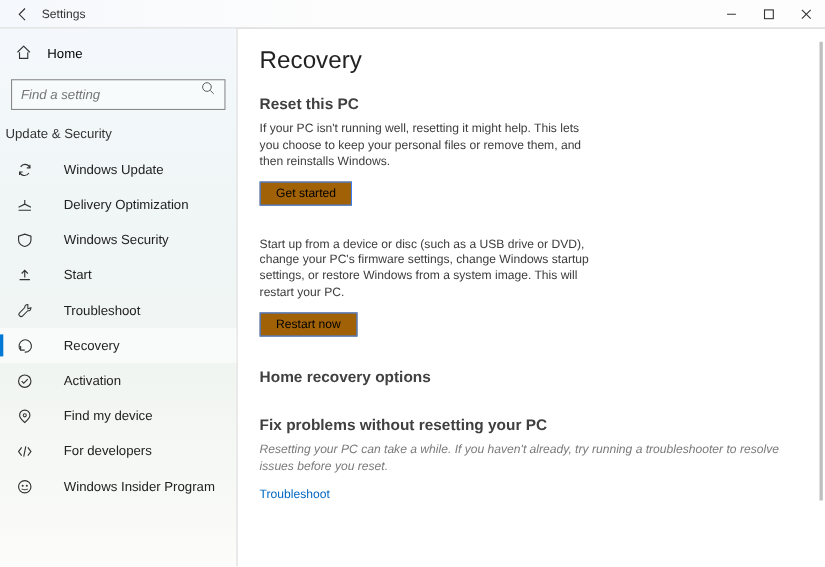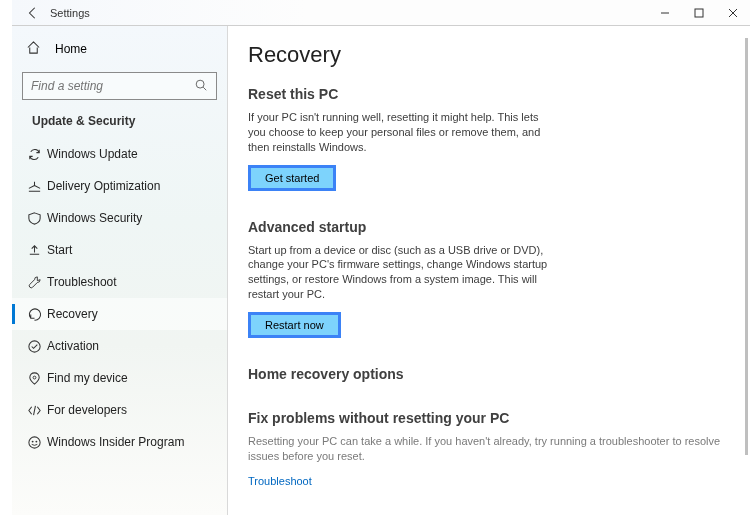--- a/index.html
+++ b/index.html
@@ -4,7 +4,7 @@
   <style>
     * { margin: 0; padding: 0; box-sizing: border-box; font-family: "Segoe UI", Tahoma, sans-serif; }
     body { width: 750px; height: 515px; overflow: hidden; background: #fff; font-size: 12px; color: #000; }
-    .wrapper { display: flex; flex-direction: column; height: 100%; margin-left: 12px; }
+    .wrapper { display: flex; flex-direction: column; height: 100%; }
     .titlebar { display: flex; align-items: center; height: 26px; background: linear-gradient(90deg, #f5f8fc 0%, #fdfdfd 40%); border-bottom: 1px solid #cfcfcf; }
     .title-left { display: flex; align-items: center; gap: 10px; padding-left: 14px; }
     .title-left svg { display: block; }

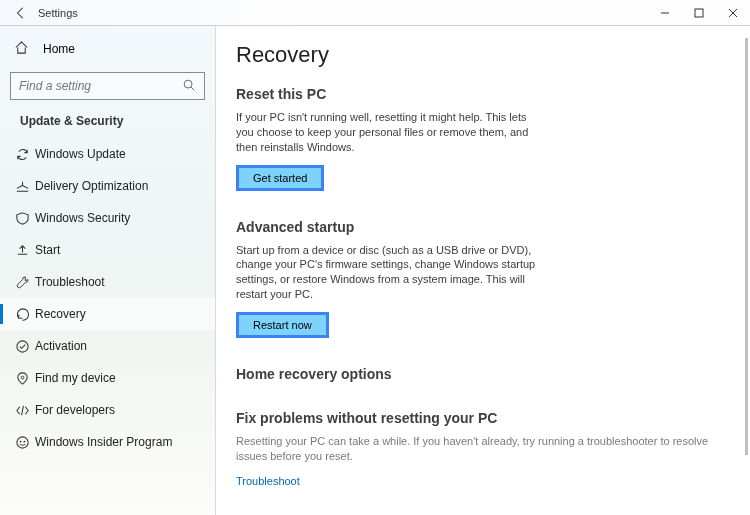--- a/index.html
+++ b/index.html
@@ -16,7 +16,7 @@
     .sidebar { width: 216px; background: linear-gradient(180deg, #f4f8fc 0%, #eff6f5 40%, #f1f5f2 65%, #fcfcfa 100%); border-right: 1px solid #d9d9d9; padding-top: 6px; display: flex; flex-direction: column; }
     .home-row { display: flex; align-items: center; gap: 14px; height: 34px; padding-left: 14px; cursor: pointer; }
     .home-row span { font-size: 12px; }
-    .search-box { margin: 6px 10px 14px 10px; border: 1px solid #8a8a8a; background: rgba(255,255,255,0.45); height: 28px; display: flex; align-items: center; padding: 0 8px; }
+    .search-box { margin: 6px 10px 14px 10px; border: 1px solid #8a8a8a; background: rgba(255,255,255,0.45); height: 28px; display: flex; padding: 0 8px; }
     .search-box input { flex: 1; background: transparent; border: 0; outline: 0; font-size: 12px; font-style: italic; color: #555; }
     .section-title { padding: 0 14px 10px 20px; font-size: 12px; font-weight: 700; color: #333; }
     .navlist { display: flex; flex-direction: column; }

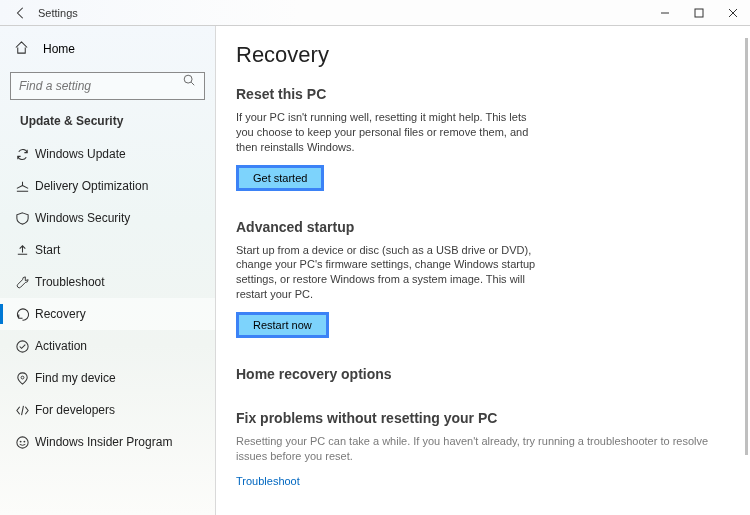--- a/index.html
+++ b/index.html
@@ -18,7 +18,7 @@
     .home-row span { font-size: 12px; }
     .search-box { margin: 6px 10px 14px 10px; border: 1px solid #8a8a8a; background: rgba(255,255,255,0.45); height: 28px; display: flex; padding: 0 8px; }
     .search-box input { flex: 1; background: transparent; border: 0; outline: 0; font-size: 12px; font-style: italic; color: #555; }
-    .section-title { padding: 0 14px 10px 20px; font-size: 12px; font-weight: 700; color: #333; }
+    .section-title { padding: 0 14px 10px 5px; font-size: 12px; font-weight: 400; color: #333; }
     .navlist { display: flex; flex-direction: column; }
     .nav-item { display: flex; align-items: center; gap: 5px; height: 32px; padding-left: 14px; cursor: pointer; position: relative; font-size: 12px; color: #222; }
     .nav-item.active { background: rgba(255,255,255,0.55); }

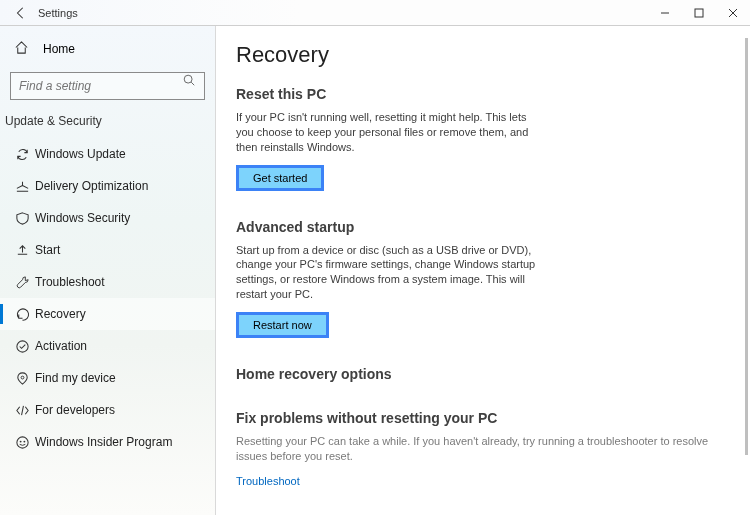--- a/index.html
+++ b/index.html
@@ -20,7 +20,7 @@
     .search-box input { flex: 1; background: transparent; border: 0; outline: 0; font-size: 12px; font-style: italic; color: #555; }
     .section-title { padding: 0 14px 10px 5px; font-size: 12px; font-weight: 400; color: #333; }
     .navlist { display: flex; flex-direction: column; }
-    .nav-item { display: flex; align-items: center; gap: 5px; height: 32px; padding-left: 14px; cursor: pointer; position: relative; font-size: 12px; color: #222; }
+    .nav-item { display: flex; align-items: center; gap: 28px; height: 32px; padding-left: 14px; cursor: pointer; position: relative; font-size: 12px; color: #222; }
     .nav-item.active { background: rgba(255,255,255,0.55); }
     .nav-item.active::before { content: ''; position: absolute; left: 0; top: 6px; bottom: 6px; width: 3px; background: #0078d4; }
     .nav-item .icn { width: 16px; height: 16px; display: flex; align-items: center; justify-content: center; }

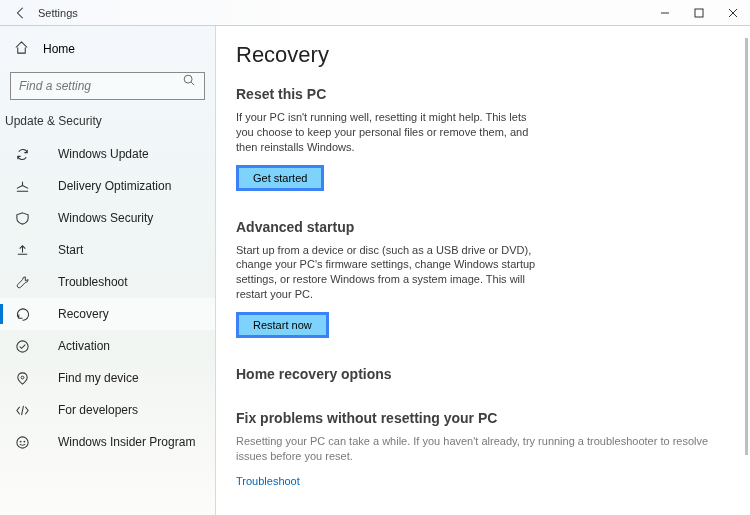--- a/index.html
+++ b/index.html
@@ -30,7 +30,7 @@
     .sect h2 { font-weight: 600; font-size: 14px; color: #404040; margin-bottom: 8px; }
     .sect p.desc { font-size: 11px; color: #3c3c3c; max-width: 305px; line-height: 1.35; margin-bottom: 10px; }
     .sect p.desc.gray { color: #7a7a7a; max-width: 520px; }
-    .btn { display: inline-block; background: #7dd3fc; border: 3px solid #3b82f6; padding: 4px 14px; font-size: 11px; cursor: pointer; }
+    .btn { display: inline-block; background: #a16207; border: 1px solid #3b82f6; padding: 4px 14px; font-size: 11px; cursor: pointer; }
     .link { color: #0067c0; font-size: 11px; cursor: pointer; display: inline-block; }
     .scr-track { position: absolute; right: 2px; top: 12px; bottom: 60px; width: 3px; background: #bfbfbf; }
   </style>

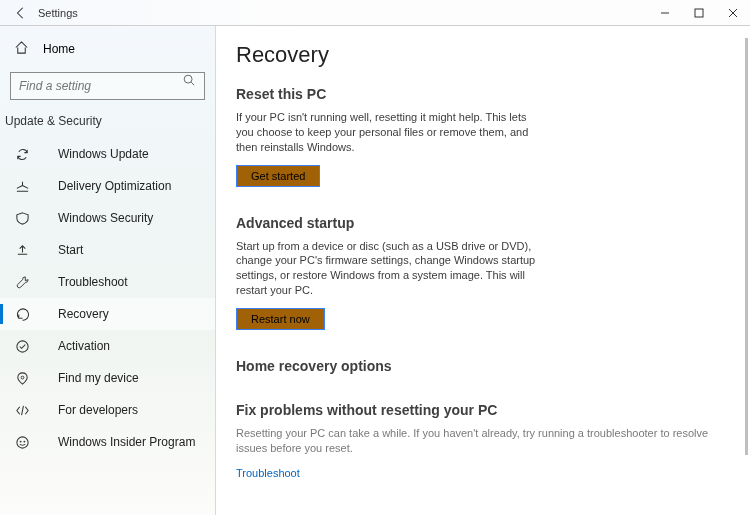--- a/index.html
+++ b/index.html
@@ -191,7 +191,6 @@
       </div>
 
       <div class="sect">
-        <h2>Advanced startup</h2>
         <p class="desc">Start up from a device or disc (such as a USB drive or DVD), change your PC's firmware settings, change Windows startup settings, or restore Windows from a system image. This will restart your PC.</p>
         <span class="btn">Restart now</span>
       </div>

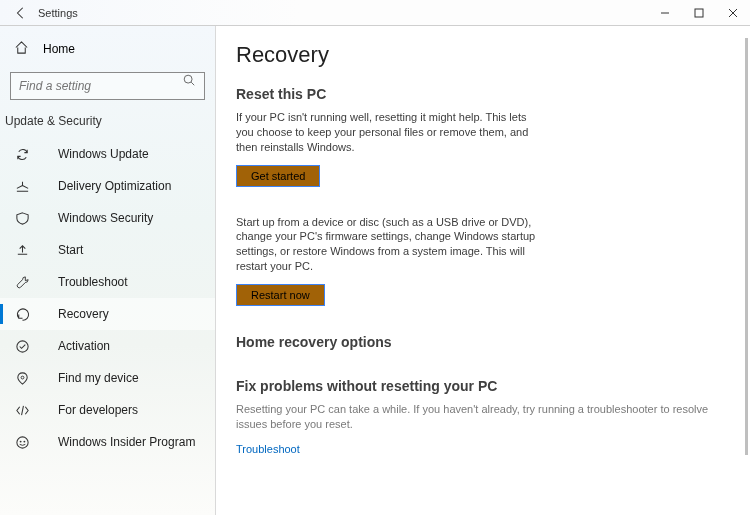--- a/index.html
+++ b/index.html
@@ -29,7 +29,7 @@
     .sect { margin-bottom: 28px; }
     .sect h2 { font-weight: 600; font-size: 14px; color: #404040; margin-bottom: 8px; }
     .sect p.desc { font-size: 11px; color: #3c3c3c; max-width: 305px; line-height: 1.35; margin-bottom: 10px; }
-    .sect p.desc.gray { color: #7a7a7a; max-width: 520px; }
+    .sect p.desc.gray { color: #7a7a7a; max-width: 520px; font-style: italic; }
     .btn { display: inline-block; background: #a16207; border: 1px solid #3b82f6; padding: 4px 14px; font-size: 11px; cursor: pointer; }
     .link { color: #0067c0; font-size: 11px; cursor: pointer; display: inline-block; }
     .scr-track { position: absolute; right: 2px; top: 12px; bottom: 60px; width: 3px; background: #bfbfbf; }

